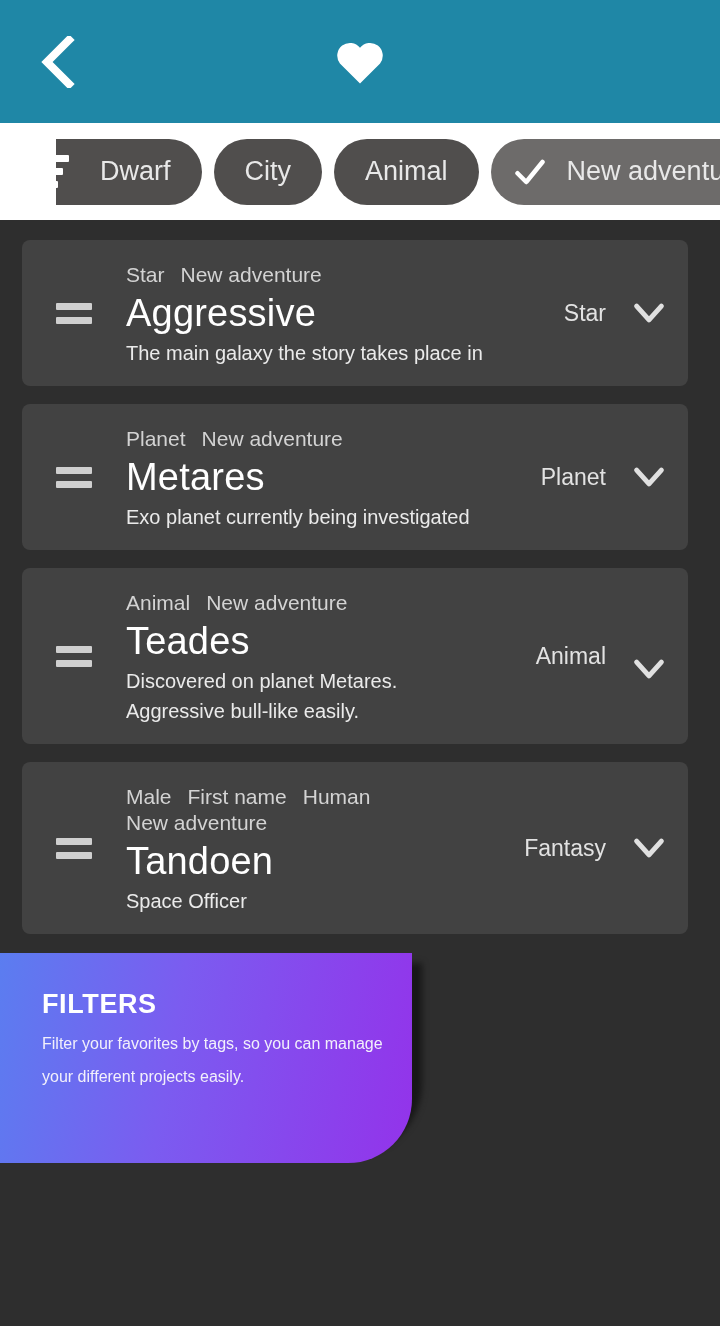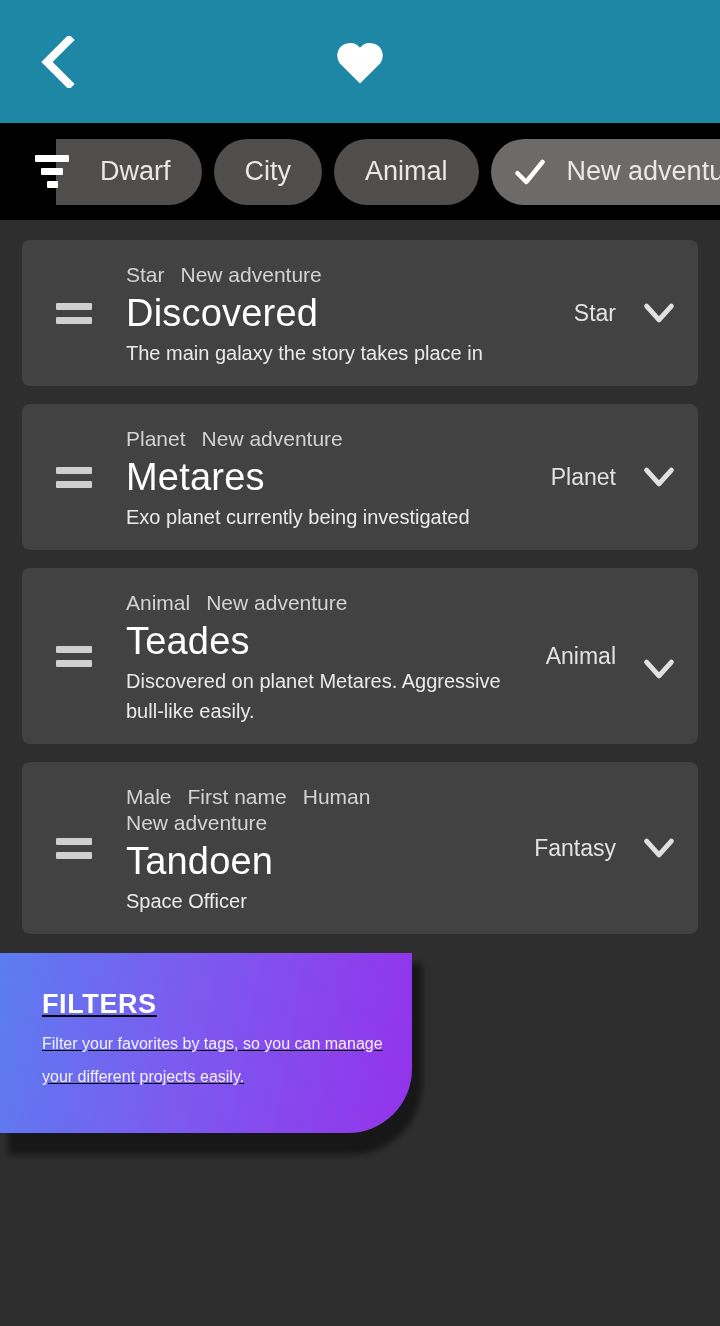--- a/index.html
+++ b/index.html
@@ -46,7 +46,7 @@
   .filterbar {
     position: relative;
     height: 97px;
-    background: #000000;
+    background: #ffffff;
     display: flex;
     align-items: center;
     overflow: hidden;

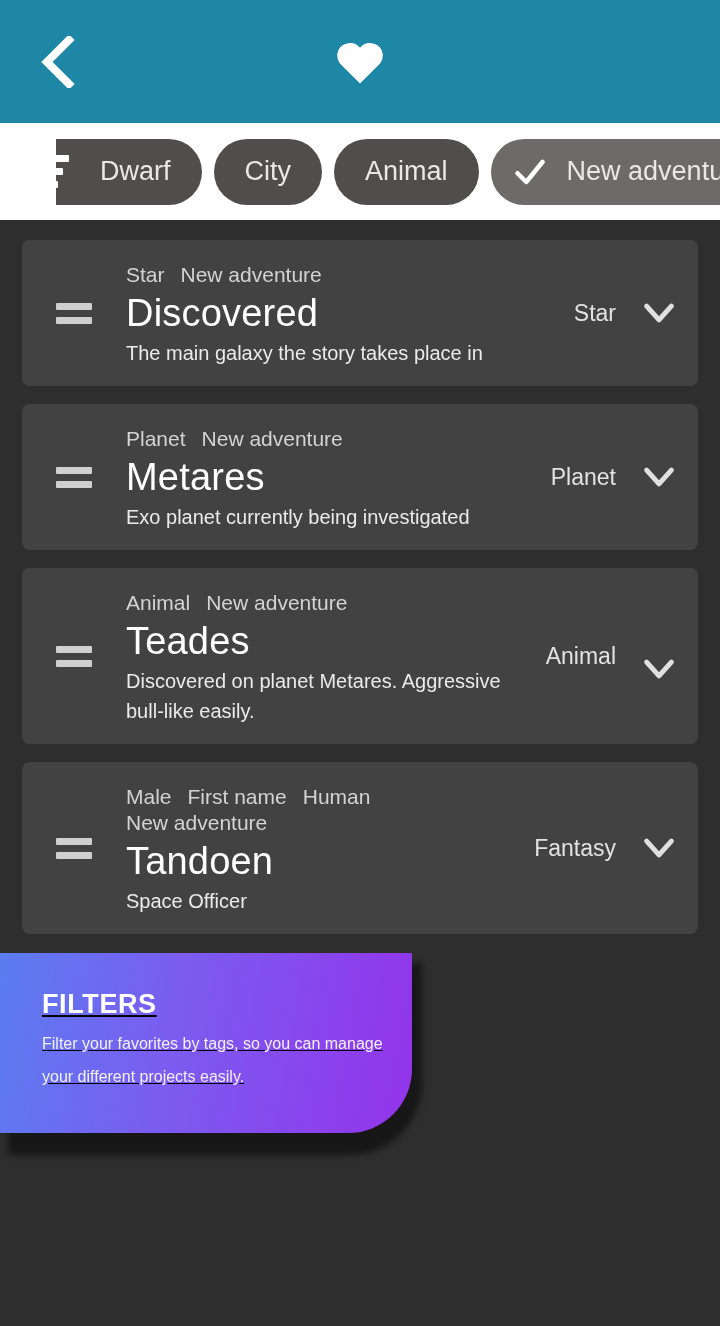--- a/index.html
+++ b/index.html
@@ -115,7 +115,7 @@
 
   
   .list {
-    padding: 20px 22px 0 22px;
+    padding: 20px 32px 0 22px;
     display: flex;
     flex-direction: column;
     gap: 18px;

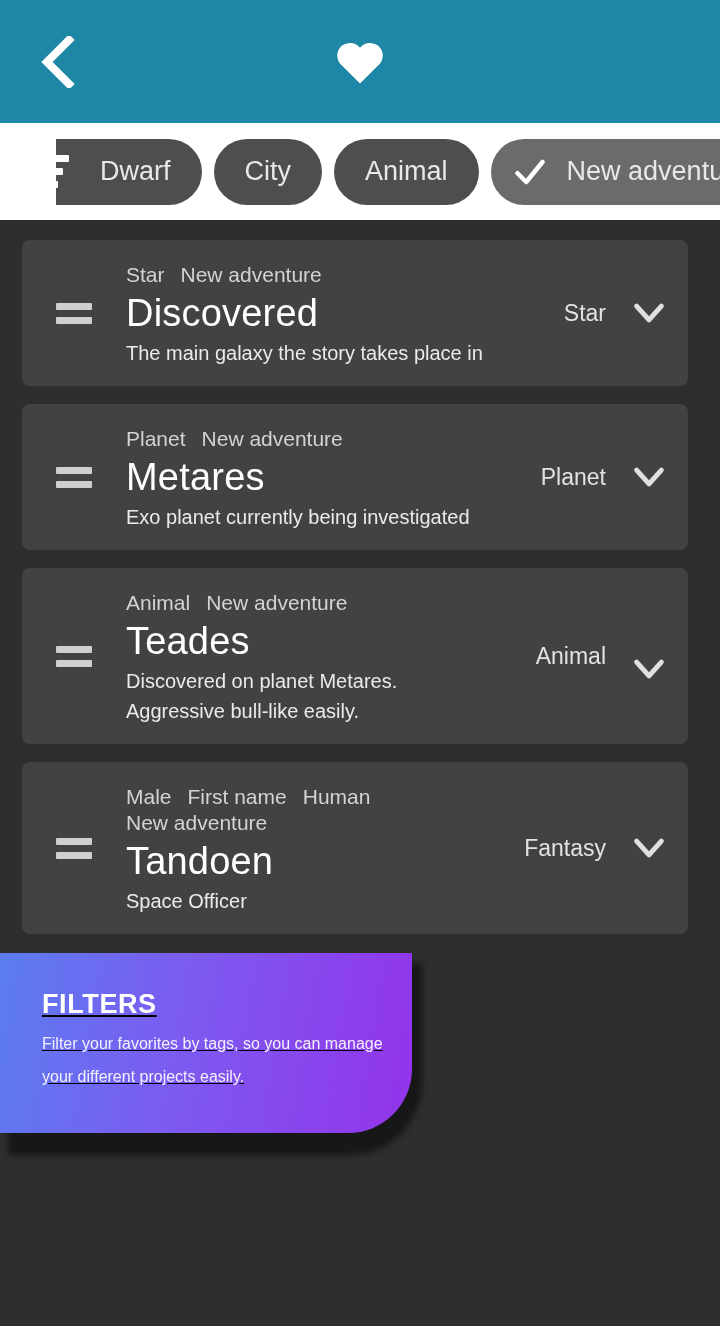--- a/index.html
+++ b/index.html
@@ -293,7 +293,7 @@
         <span>Star</span>
         <span>New adventure</span>
       </div>
-      <div class="title">Discovered</div>
+      <div class="title">Aggressive</div>
       <div class="desc">The main galaxy the story takes place in</div>
     </div>
     <div class="meta">

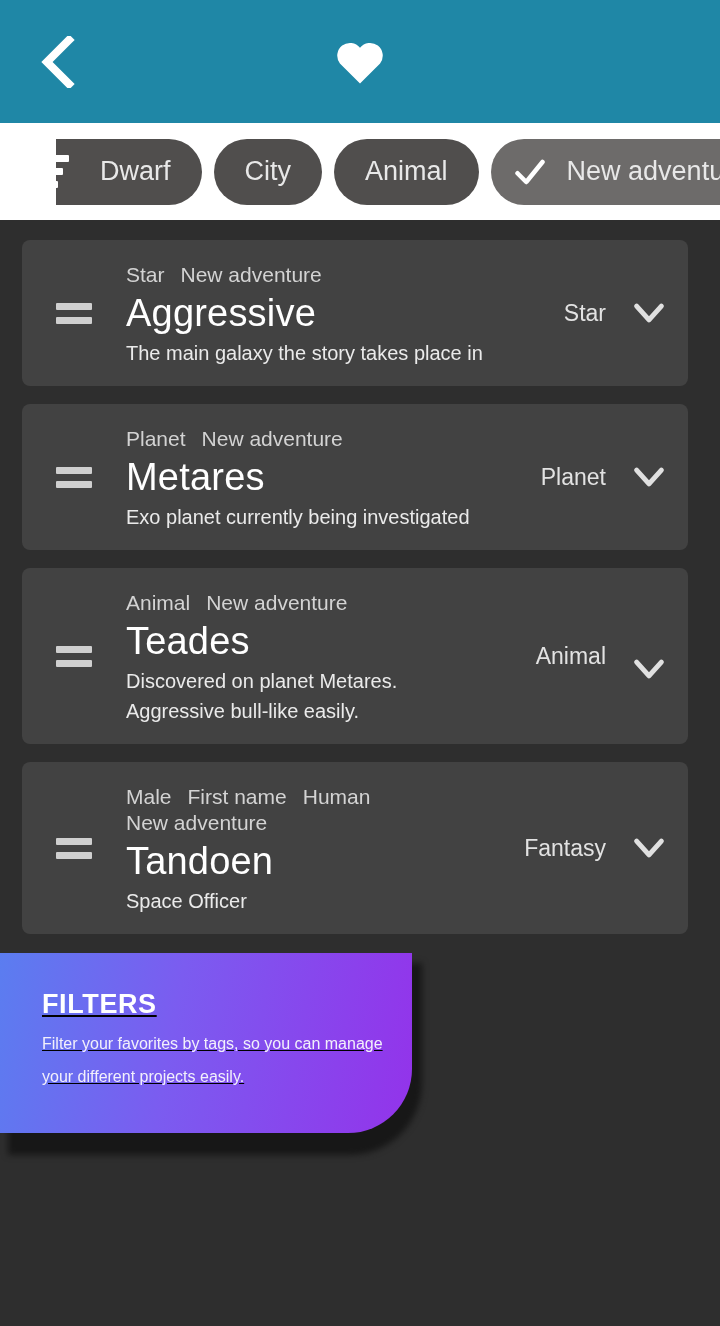--- a/index.html
+++ b/index.html
@@ -215,12 +215,11 @@
     left: 0;
     top: 0;
     width: 412px;
-    height: 180px;
+    height: 210px;
     background: linear-gradient(100deg, #5b7df0 0%, #7b5cf0 42%, #9333ea 100%);
     border-radius: 0 0 64px 0;
     padding: 36px 26px 20px 42px;
     overflow: hidden;
-    text-decoration: underline;
   }
   .coach-title {
     color: #ffffff;

